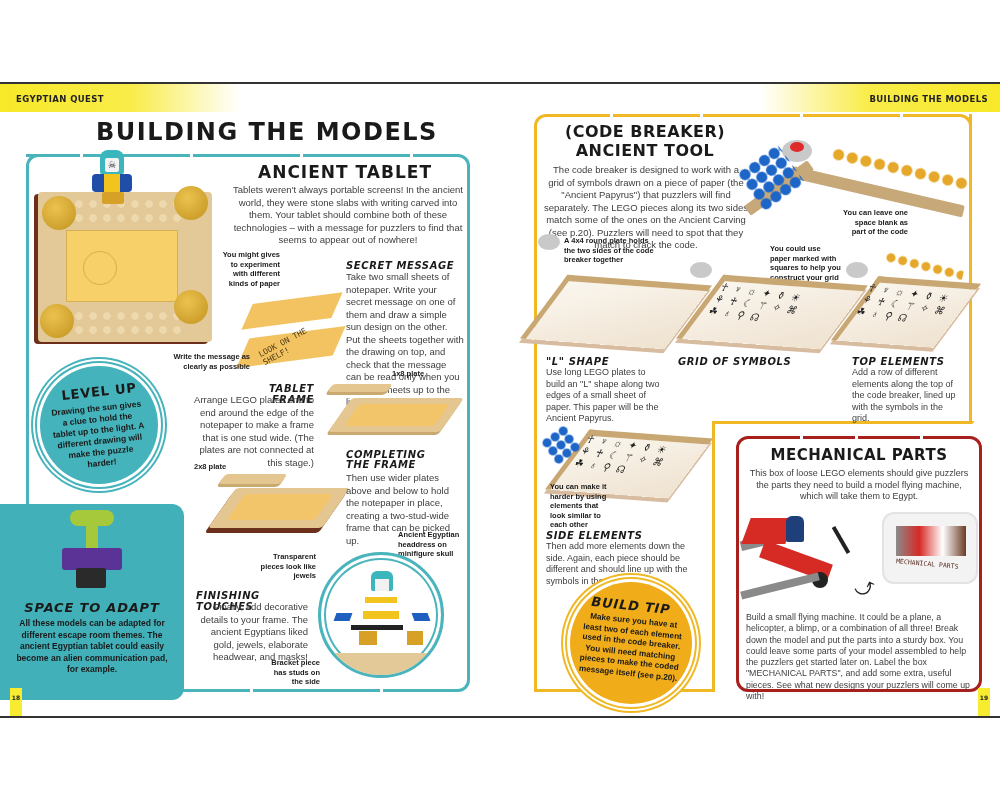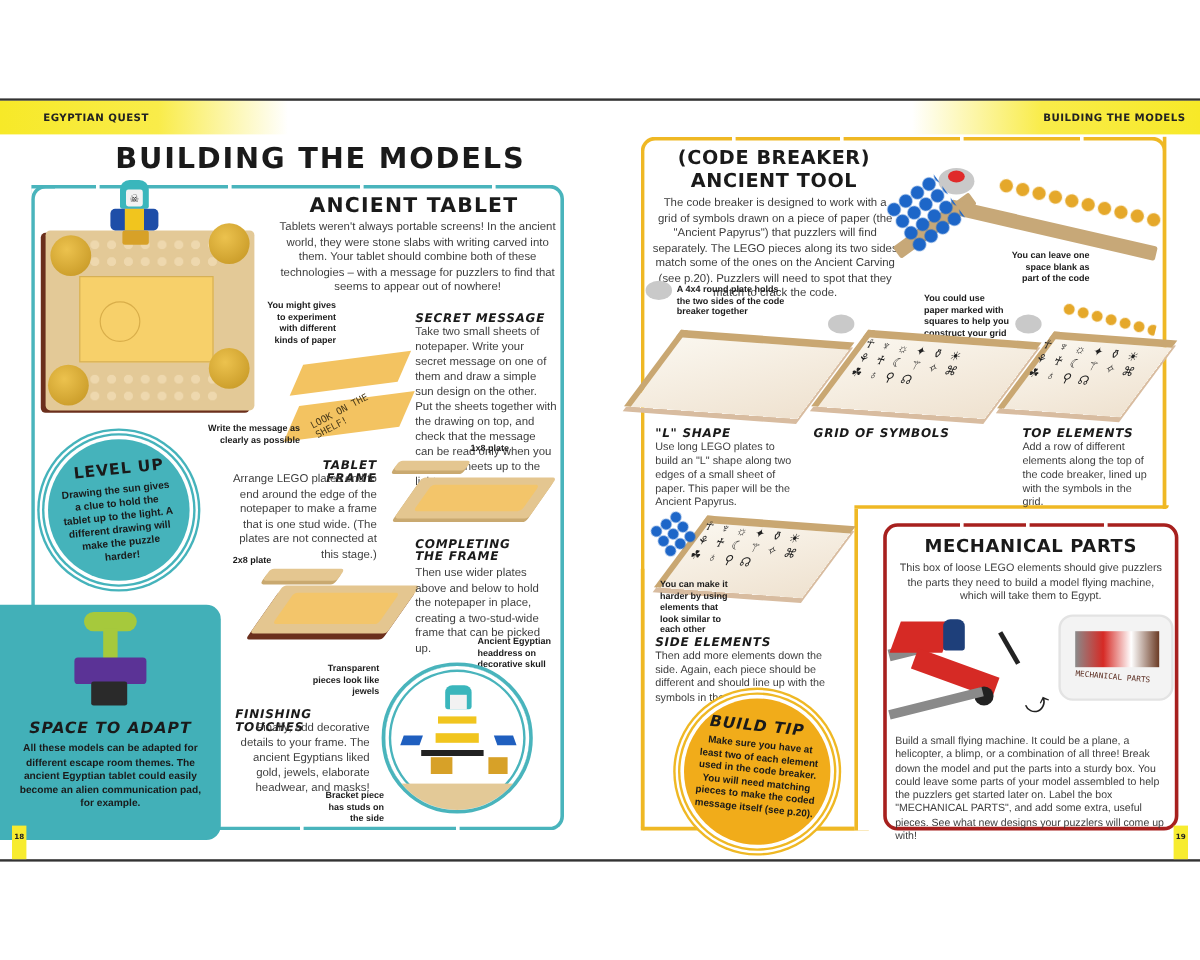--- a/index.html
+++ b/index.html
@@ -15,7 +15,7 @@
   .page.left .header-band { left: 0; width: 240px; background: linear-gradient(90deg, #f7e928 0%, #f9ec4a 55%, rgba(255,255,255,0) 100%); }
   .page.right .header-band { right: 0; width: 240px; background: linear-gradient(270deg, #f7e928 0%, #f9ec4a 55%, rgba(255,255,255,0) 100%); }
   .running-head { position: absolute; top: 10px; font-family: "DejaVu Sans", sans-serif; font-weight: bold; font-size: 8.5px; letter-spacing: 0.4px; color: #222; }
-  .page.left .running-head { left: 16px; margin-left: 20px; }
+  .page.left .running-head { left: 16px; }
   .page.right .running-head { right: 12px; }
 
   .folio { position: absolute; bottom: 0; width: 12px; height: 28px; background: #f7ec2f; font-family: "DejaVu Sans", sans-serif; font-weight: bold; font-size: 6px; text-align: center; padding-top: 6px; color: #222; }

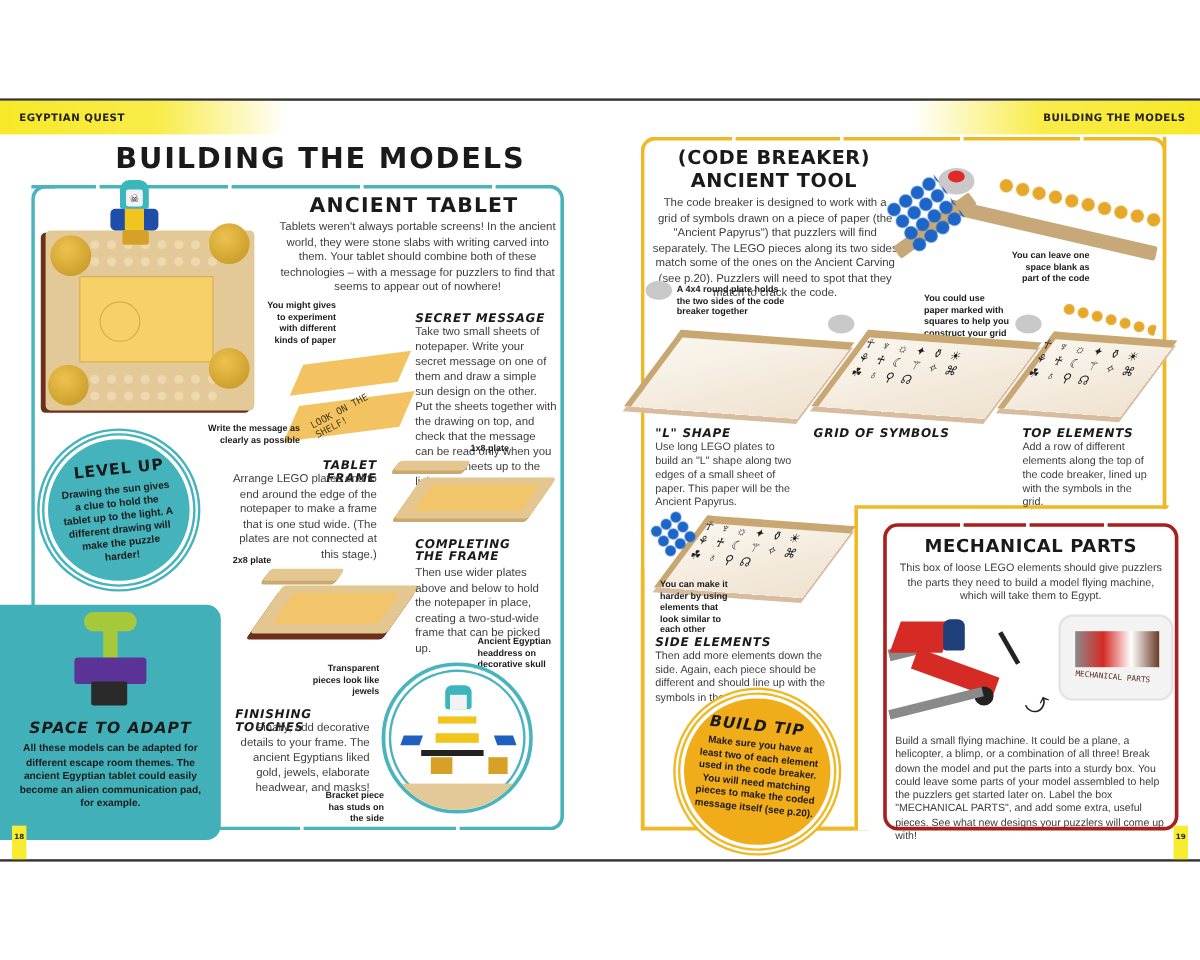--- a/index.html
+++ b/index.html
@@ -165,7 +165,7 @@
       <div class="badge-txt abs" style="left:10px; top:114px; width:164px; text-align:center; font-weight:bold; font-size:8.5px; line-height:11.5px;">All these models can be adapted for different escape room themes. The ancient Egyptian tablet could easily become an alien communication pad, for example.</div>
     </div>
 
-    <div class="callout" style="left:398px; top:446px; width:66px;">Ancient Egyptian headdress on decorative skull</div>
+    <div class="callout" style="left:398px; top:446px; width:66px;">Ancient Egyptian headdress on minifigure skull</div>
     <div class="callout" style="left:256px; top:468px; width:60px; text-align:right;">Transparent pieces look like jewels</div>
     <div class="sub-head abs" style="left:196px; top:506px; width:114px;">FINISHING TOUCHES</div>
     <div class="body-txt abs" style="left:196px; top:517px; width:112px; text-align:right;">Finally, add decorative details to your frame. The ancient Egyptians liked gold, jewels, elaborate headwear, and masks!</div>

